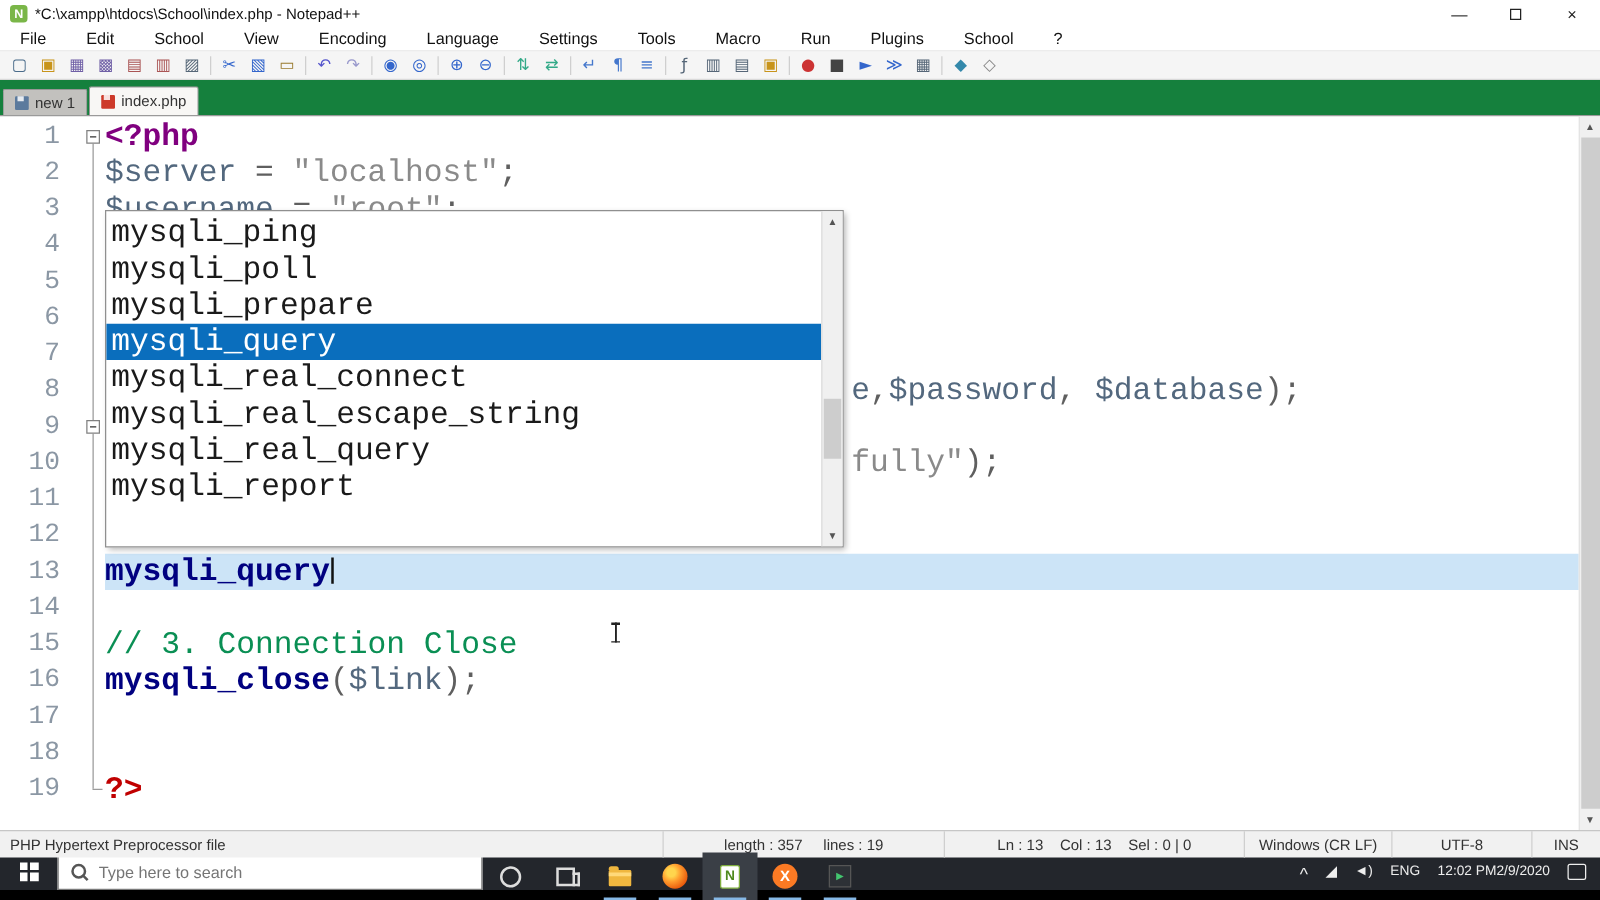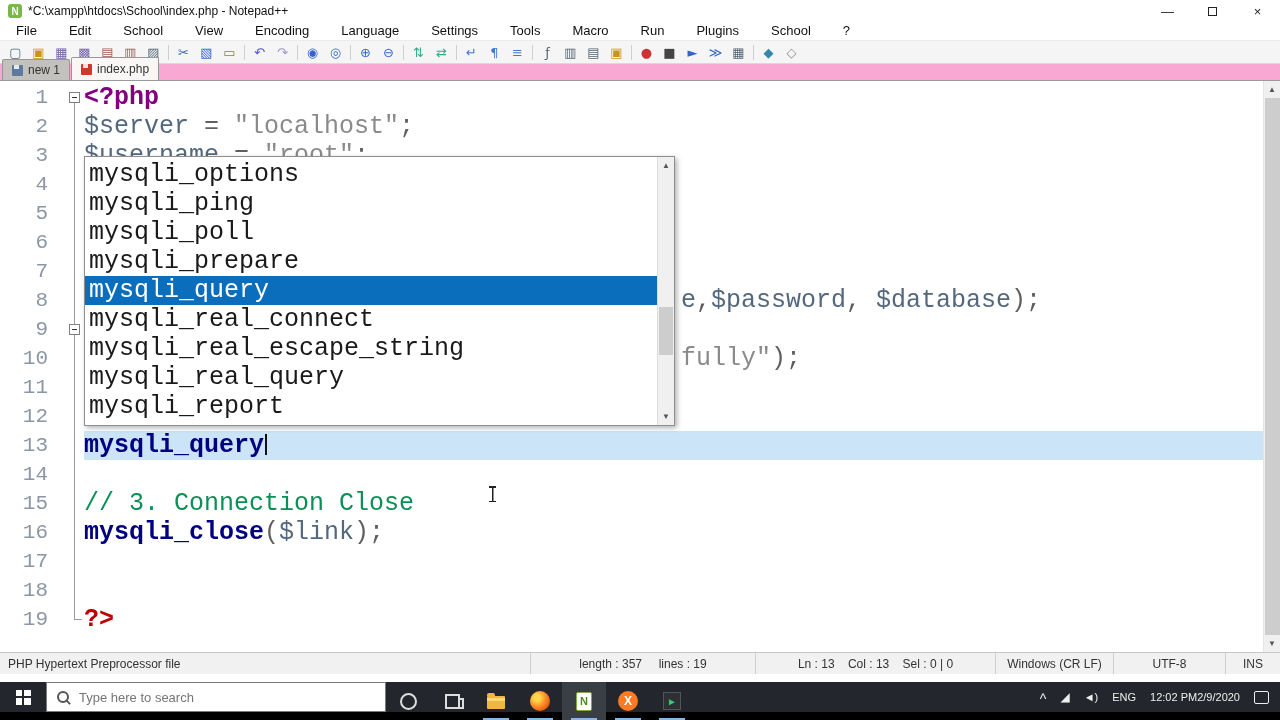--- a/index.html
+++ b/index.html
@@ -28,7 +28,7 @@
   .tb-sep { width:1px; height:15px; background:#cfcfcf; margin:0 3px; }
 
   
-  .tabbar { height:16px; background:#f9a8d4; display:flex; align-items:flex-end; padding-left:2px; gap:1px;text-align:center; }
+  .tabbar { height:28px; background:#15803d; display:flex; align-items:flex-end; padding-left:2px; gap:1px;text-align:center; }
   .tab { height:21px; display:flex; align-items:center; gap:5px; padding:0 9px; font-size:12px;
          background:#c2c1be; border:1px solid #979797; border-bottom:none; border-radius:2px 2px 0 0; color:#333; }
   .tab.active { background:#f8f7f5; height:23px; }

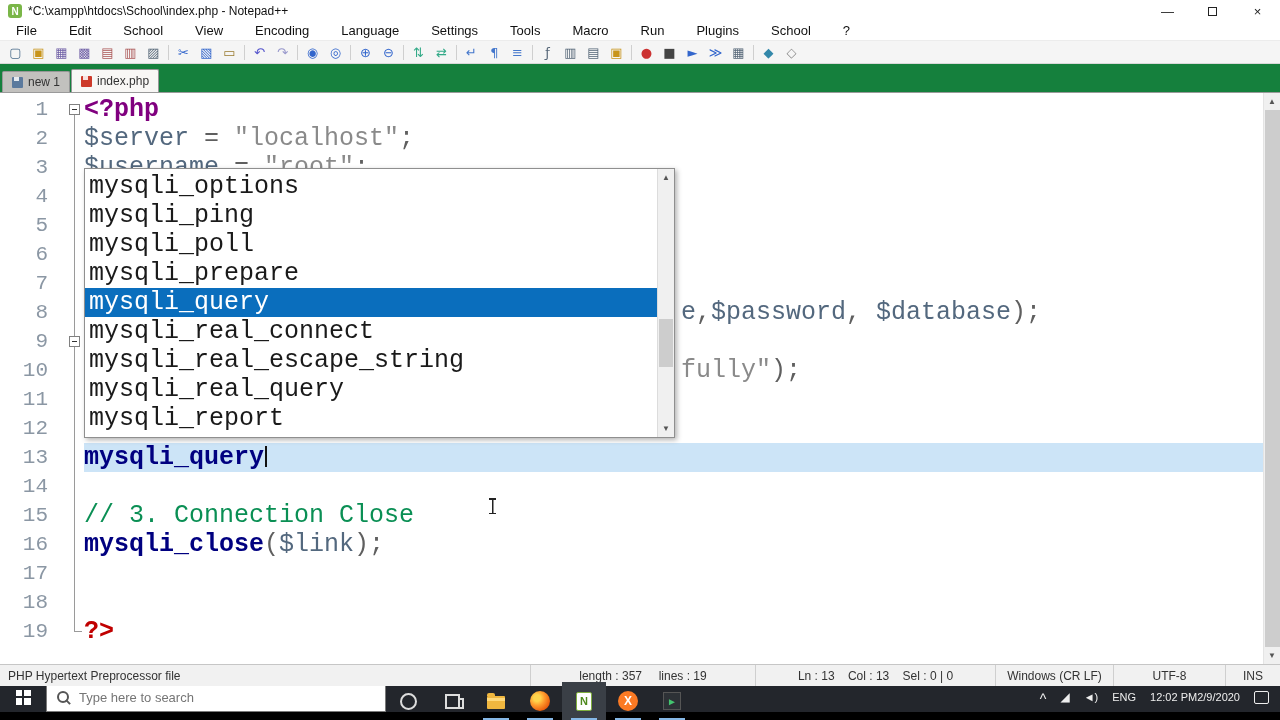--- a/index.html
+++ b/index.html
@@ -249,7 +249,6 @@
 
     <div class="autocomplete">
       <div class="ac-items">
-          <div class="ac-item">mysqli_options</div>
           <div class="ac-item">mysqli_ping</div>
           <div class="ac-item">mysqli_poll</div>
           <div class="ac-item">mysqli_prepare</div>

